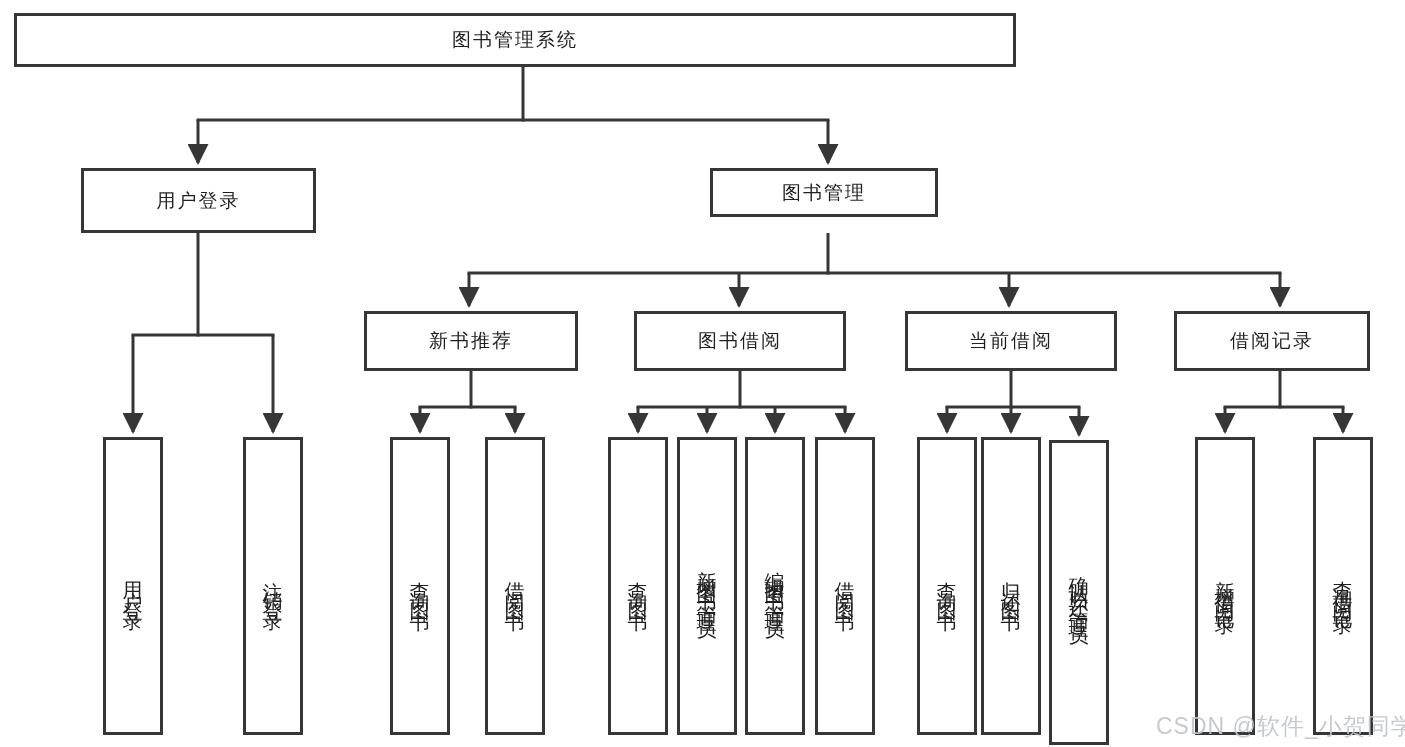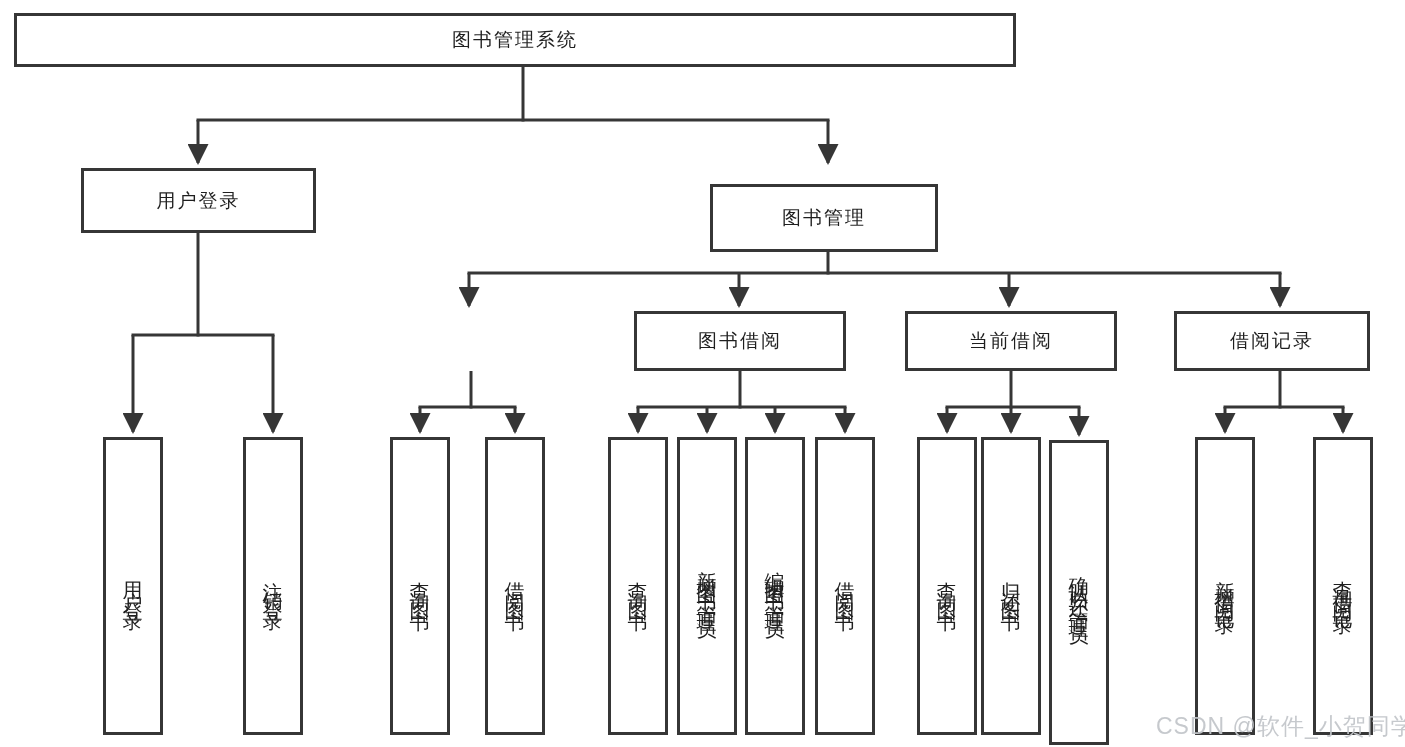--- a/index.html
+++ b/index.html
@@ -88,7 +88,7 @@
   <div class="box" style="left:14px;top:13px;width:1002px;height:54px;">图书管理系统</div>
 
   <div class="box" style="left:81px;top:168px;width:235px;height:65px;">用户登录</div>
-  <div class="box" style="left:710px;top:184px;width:228px;height:68px;">图书管理</div>
+  <div class="box" style="left:710px;top:168px;width:228px;height:49px;">图书管理</div>
 
   <div class="box vbox" style="left:103px;top:437px;width:60px;height:298px;">用户登录</div>
   <div class="box vbox" style="left:243px;top:437px;width:60px;height:298px;">注销登录</div>

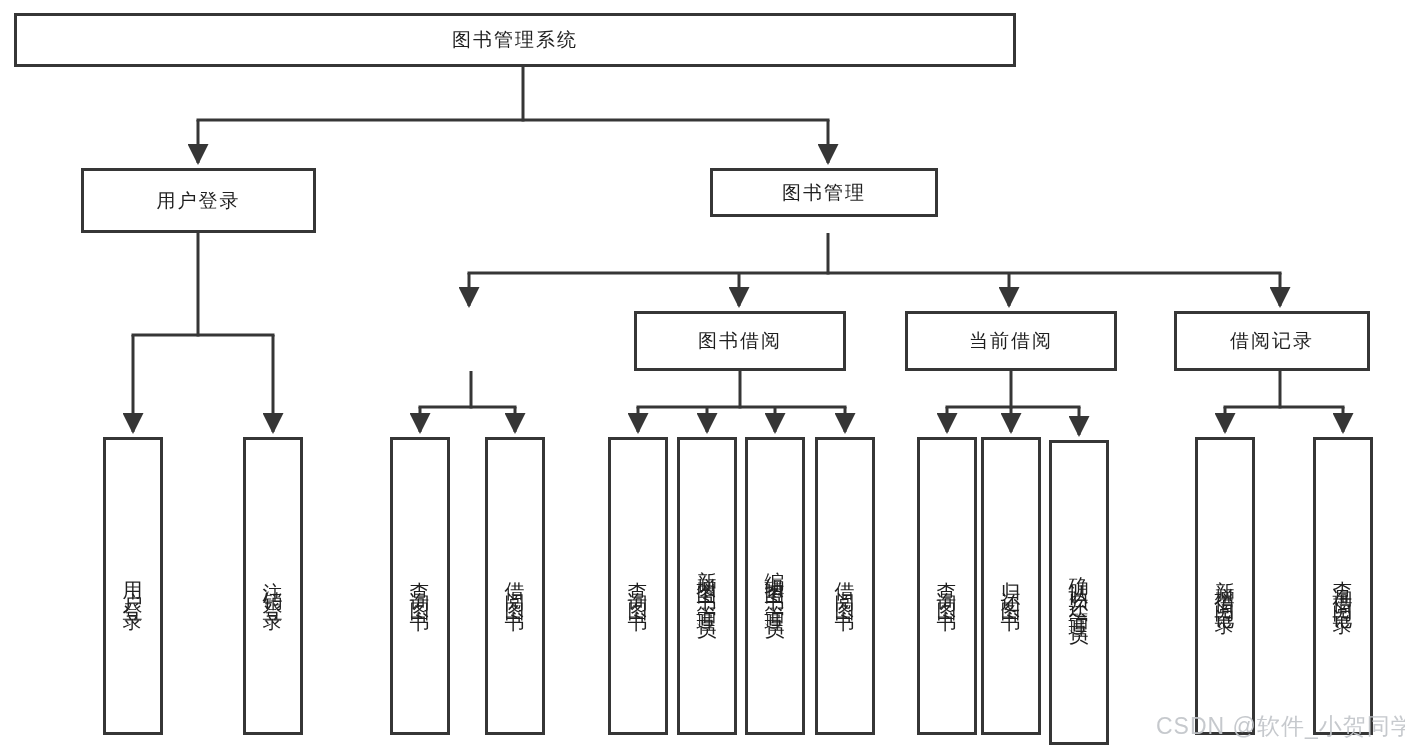--- a/index.html
+++ b/index.html
@@ -93,6 +93,7 @@
   <div class="box vbox" style="left:103px;top:437px;width:60px;height:298px;">用户登录</div>
   <div class="box vbox" style="left:243px;top:437px;width:60px;height:298px;">注销登录</div>
 
+  <div class="box" style="left:364px;top:311px;width:214px;height:60px;">新书推荐</div>
   <div class="box" style="left:634px;top:311px;width:212px;height:60px;">图书借阅</div>
   <div class="box" style="left:905px;top:311px;width:212px;height:60px;">当前借阅</div>
   <div class="box" style="left:1174px;top:311px;width:196px;height:60px;">借阅记录</div>

